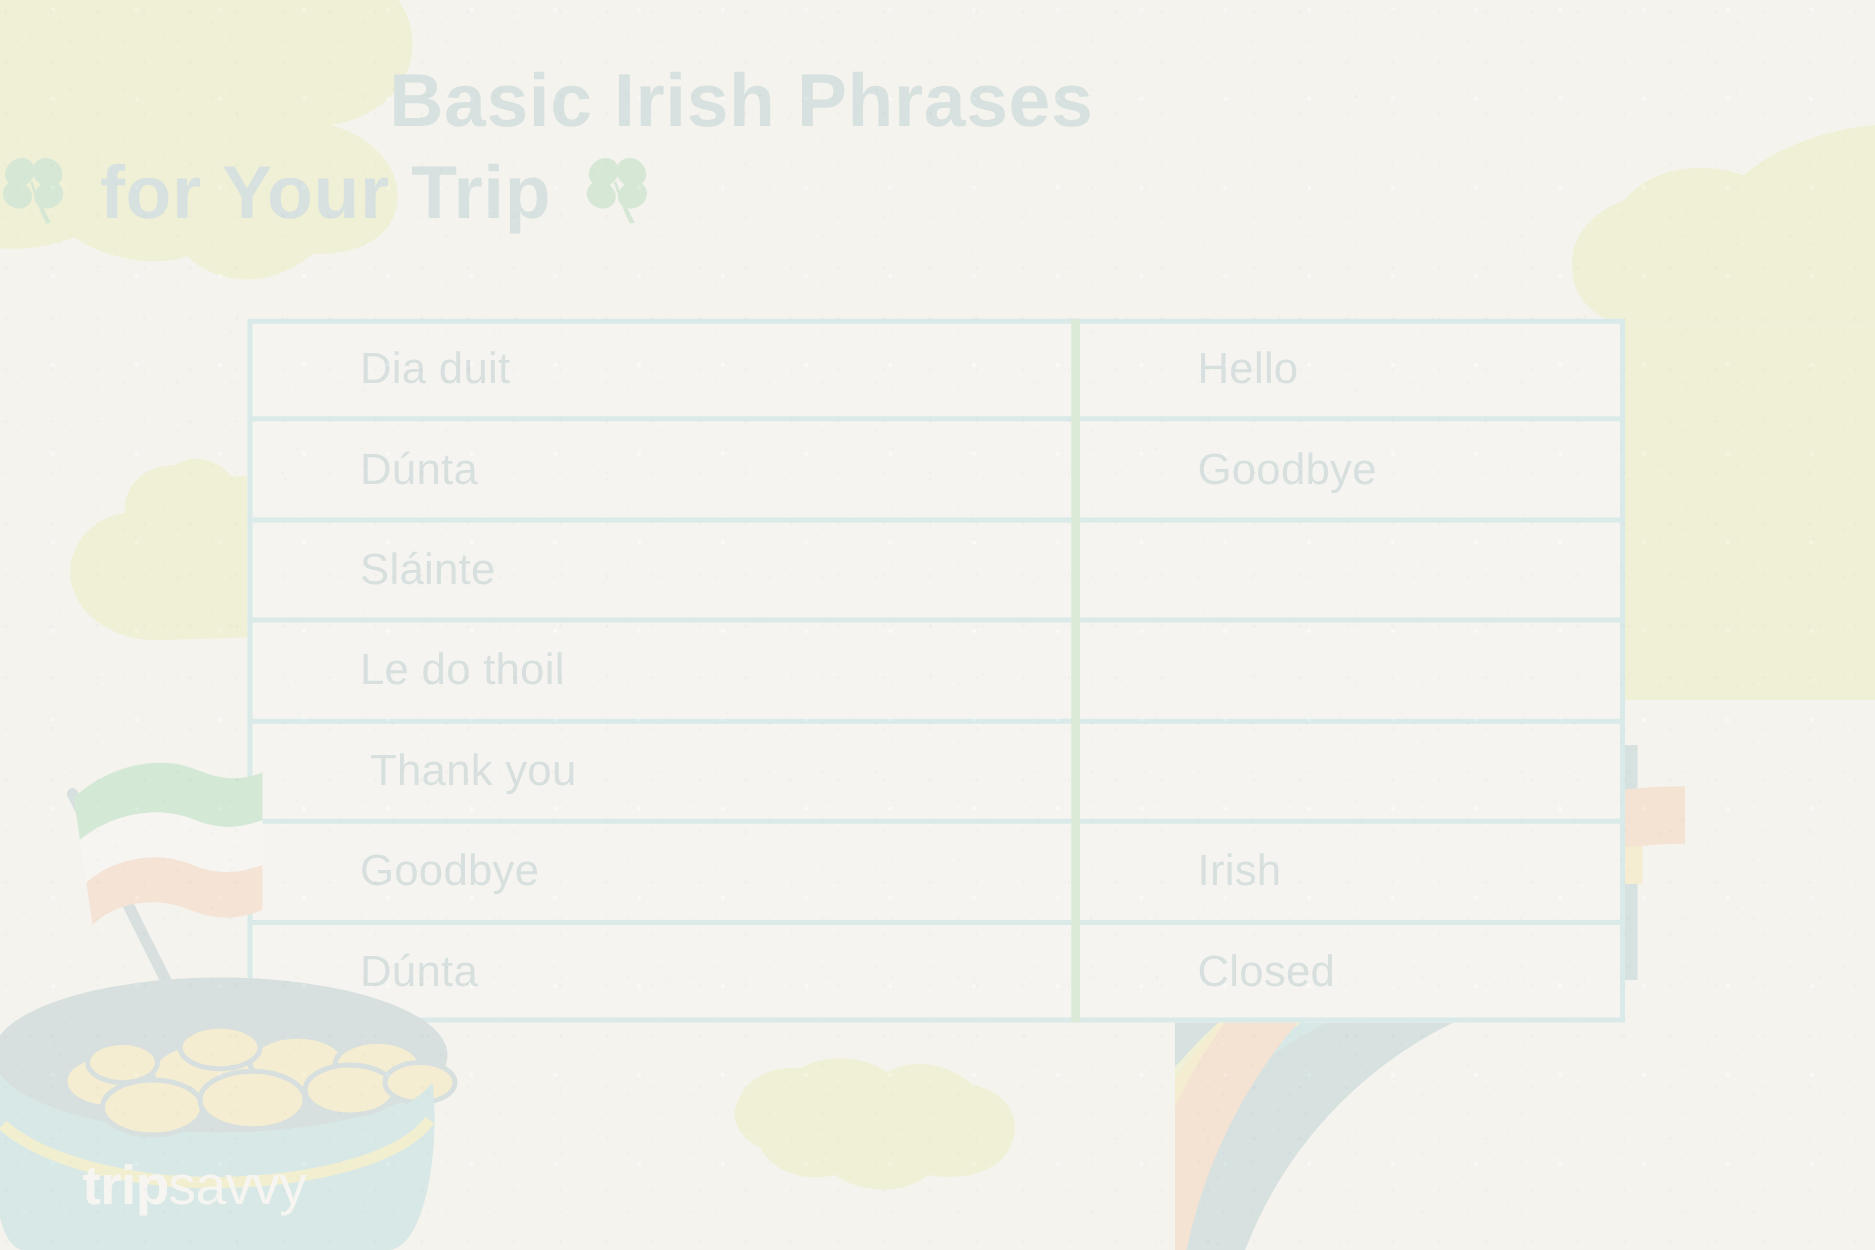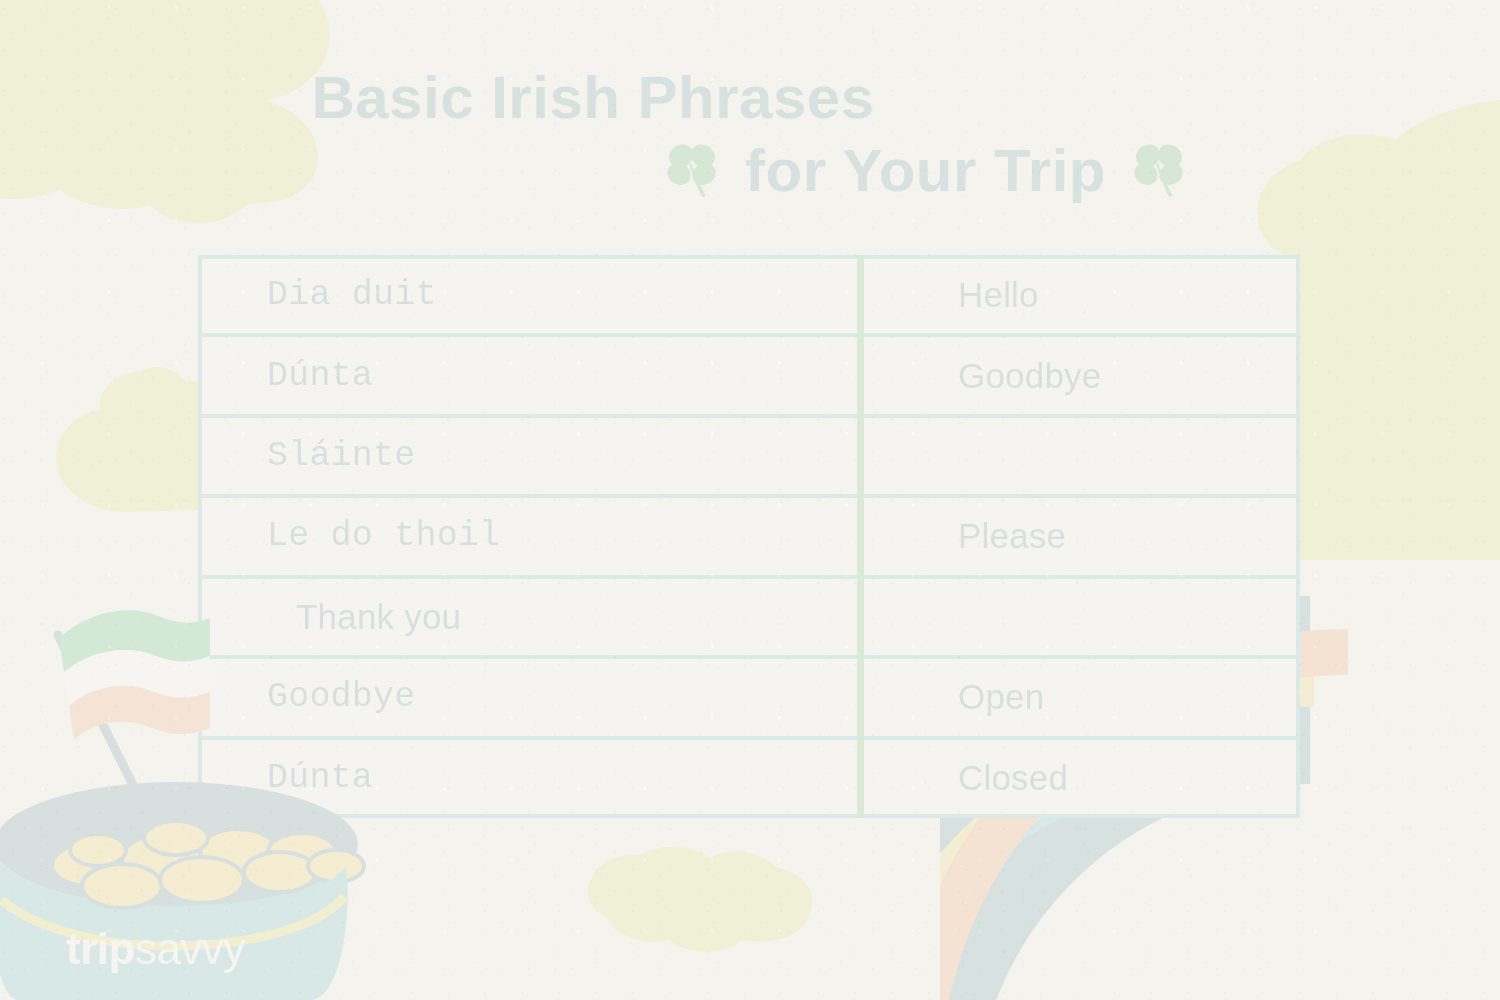--- a/index.html
+++ b/index.html
@@ -41,7 +41,6 @@
     width: 1186px;
     text-align: center;
     z-index: 20;
-    margin-top: 17px;
   }
   .title-line {
     color: #2e7489;

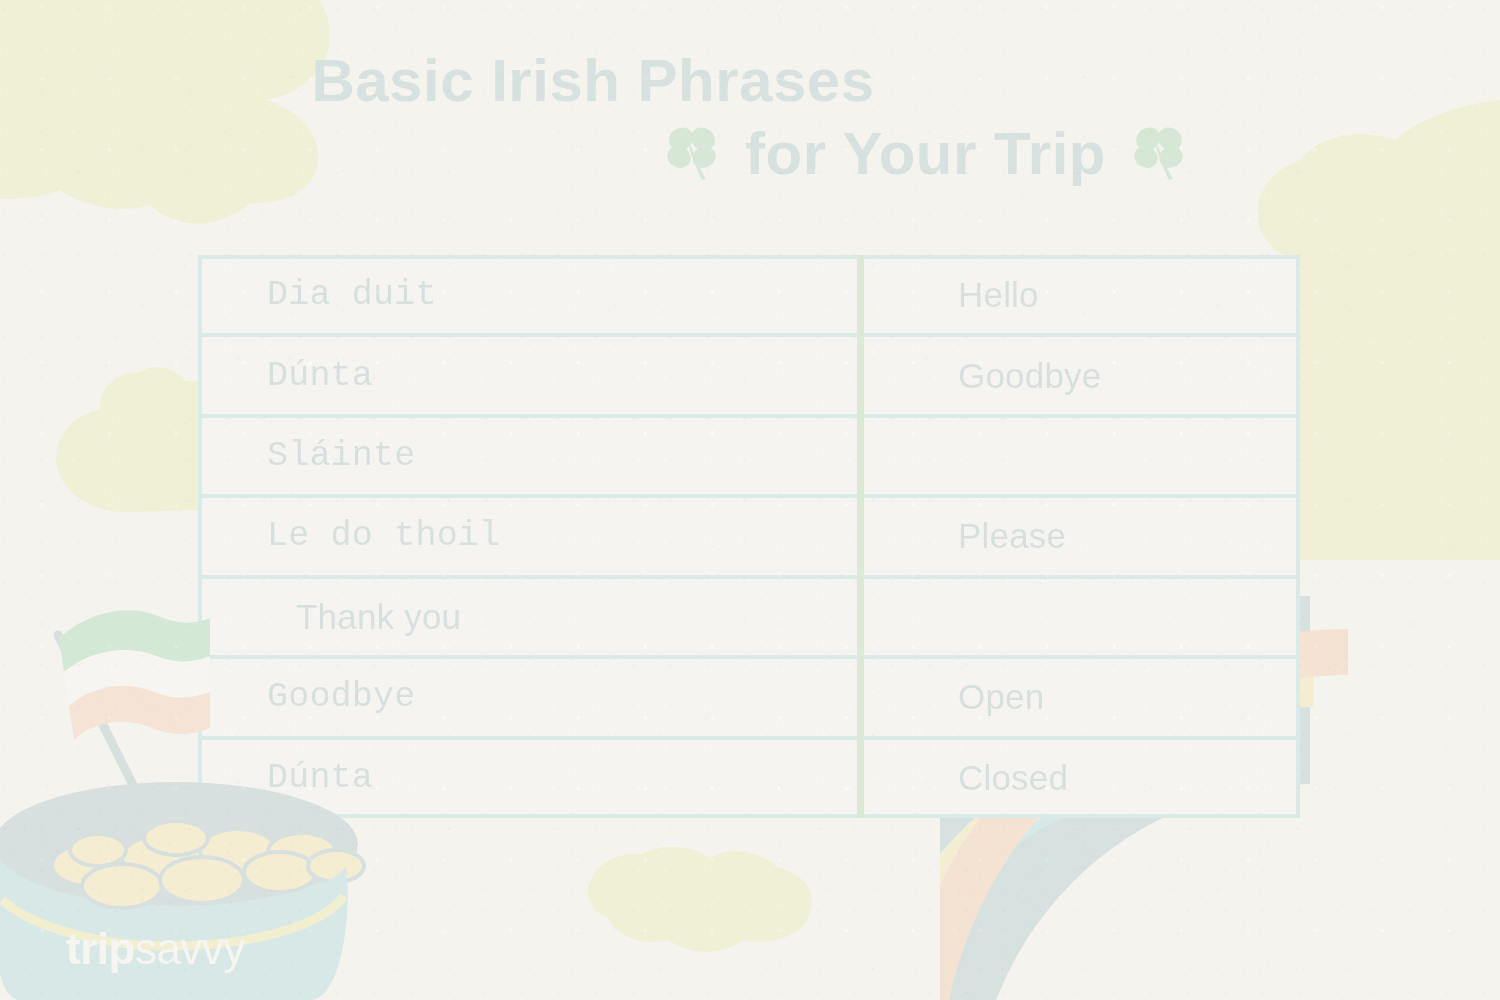--- a/index.html
+++ b/index.html
@@ -53,7 +53,7 @@
   #title-line-2 {
     display: flex;
     align-items: center;
-    justify-content: flex-end;
+    justify-content: flex-start;
     gap: 26px;
   }
 

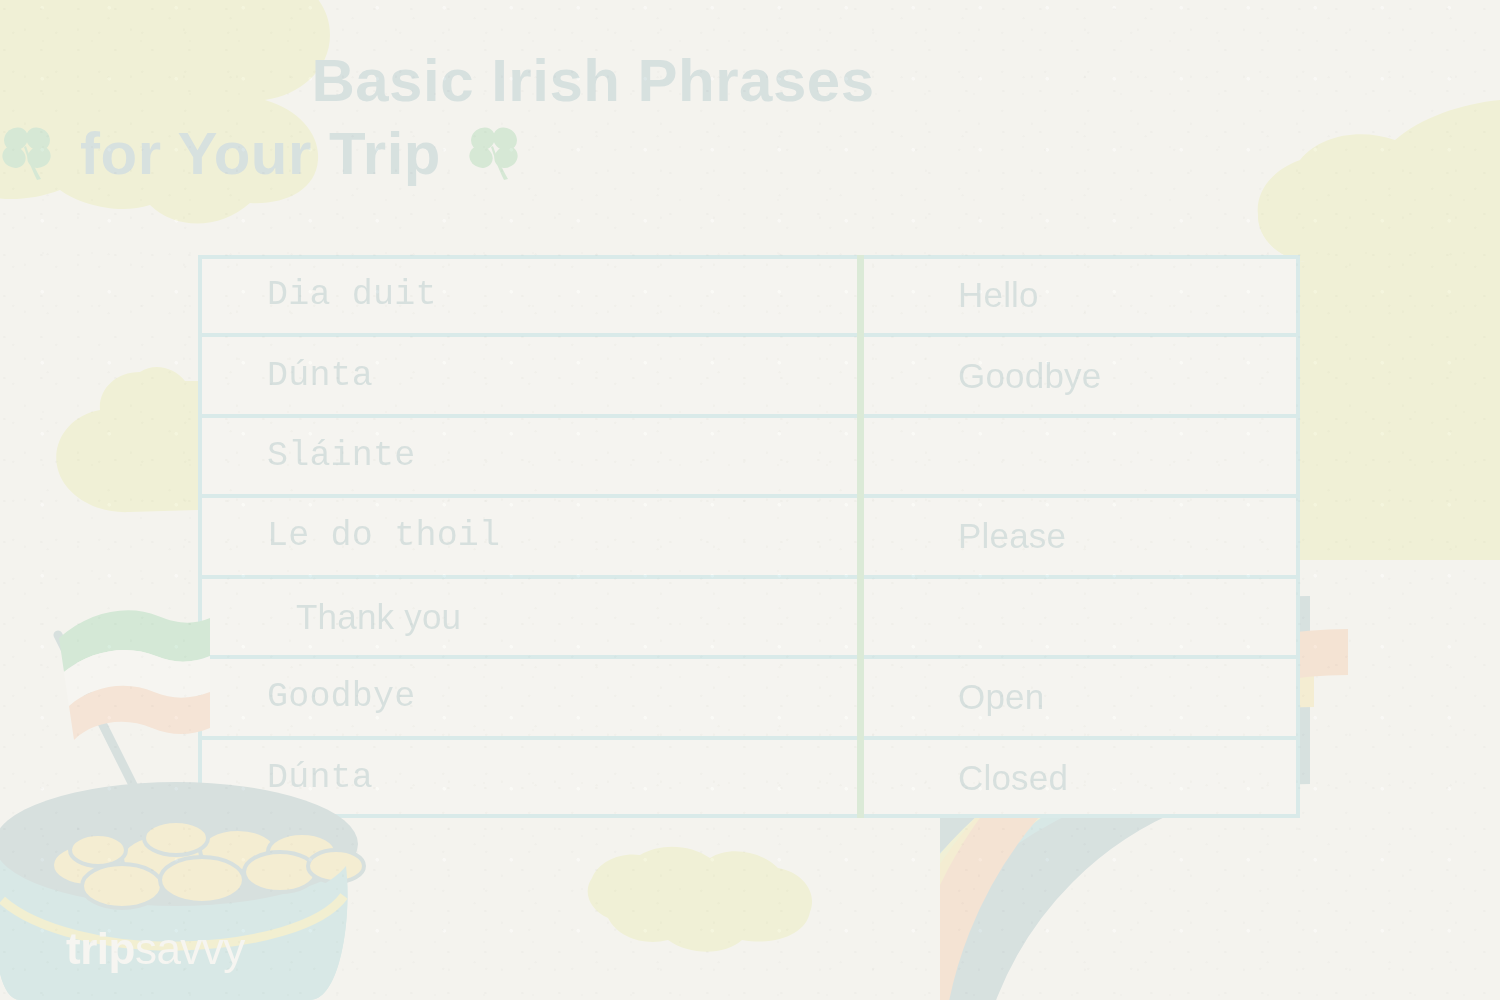--- a/index.html
+++ b/index.html
@@ -97,7 +97,7 @@
     letter-spacing: 0.2px;
     white-space: nowrap;
   }
-  .cell-irish { width: 662px; padding-left: 69px; font-family: Liberation Mono, monospace; }
+  .cell-irish { width: 662px; padding-left: 90px; }
   .cell-eng   { flex: 1;     padding-left: 98px; }
   #col-divider {
     position: absolute;

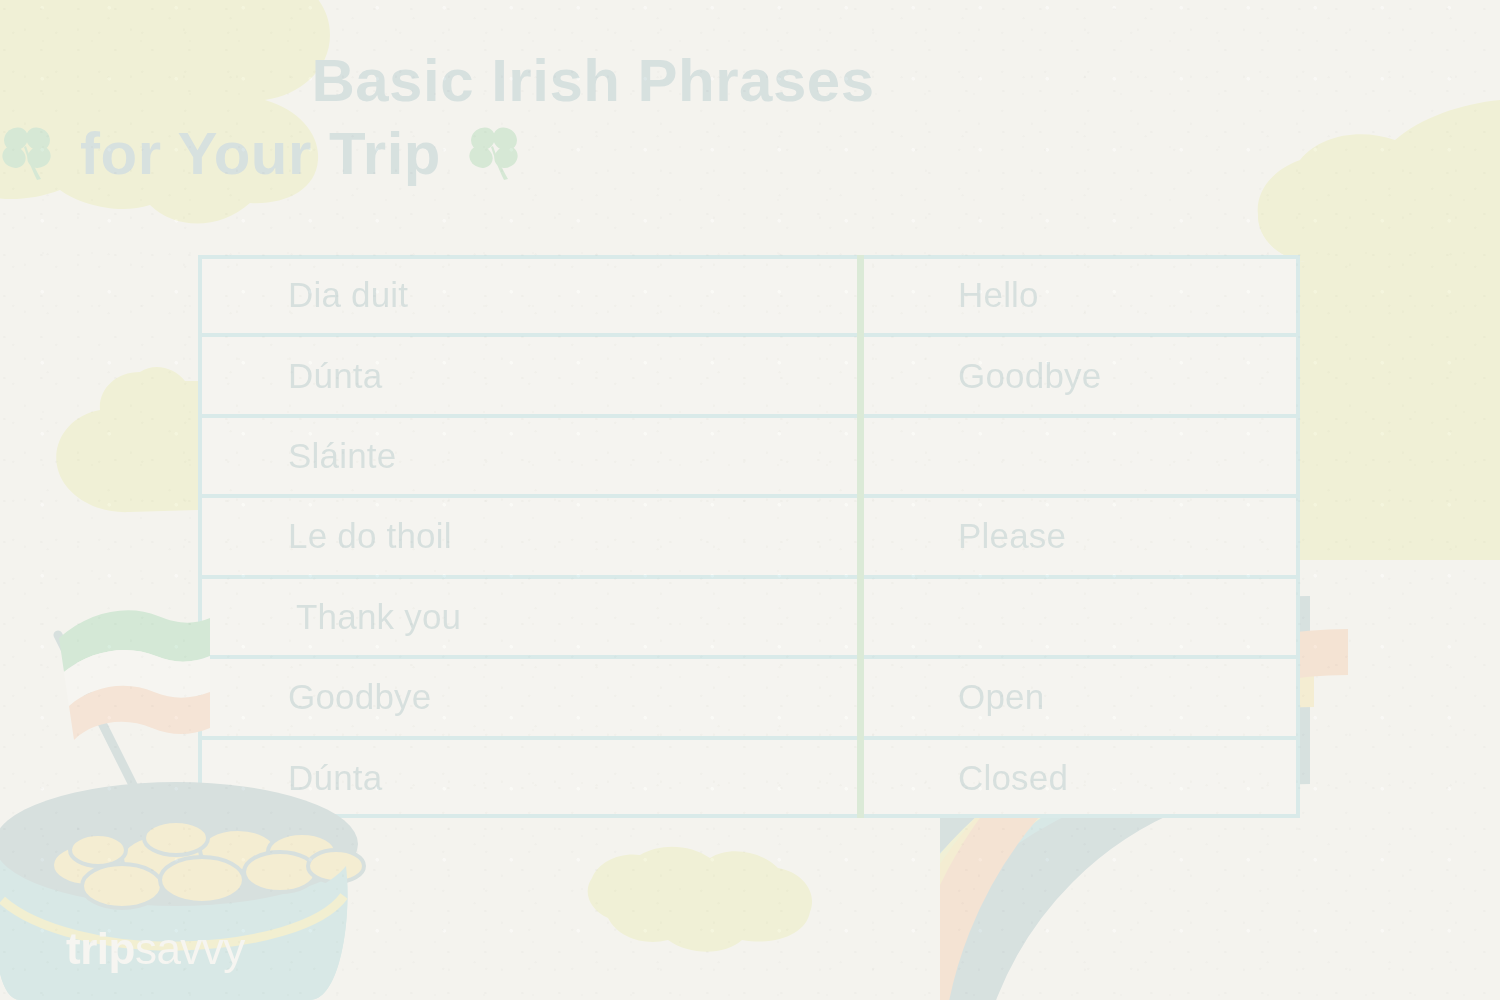--- a/index.html
+++ b/index.html
@@ -272,7 +272,6 @@
     </div>
     <div class="row">
       <div class="cell cell-irish">Le do thoil</div>
-      <div class="cell cell-eng">Please</div>
     </div>
     <div class="row">
       <div class="cell cell-eng">Thank you</div>

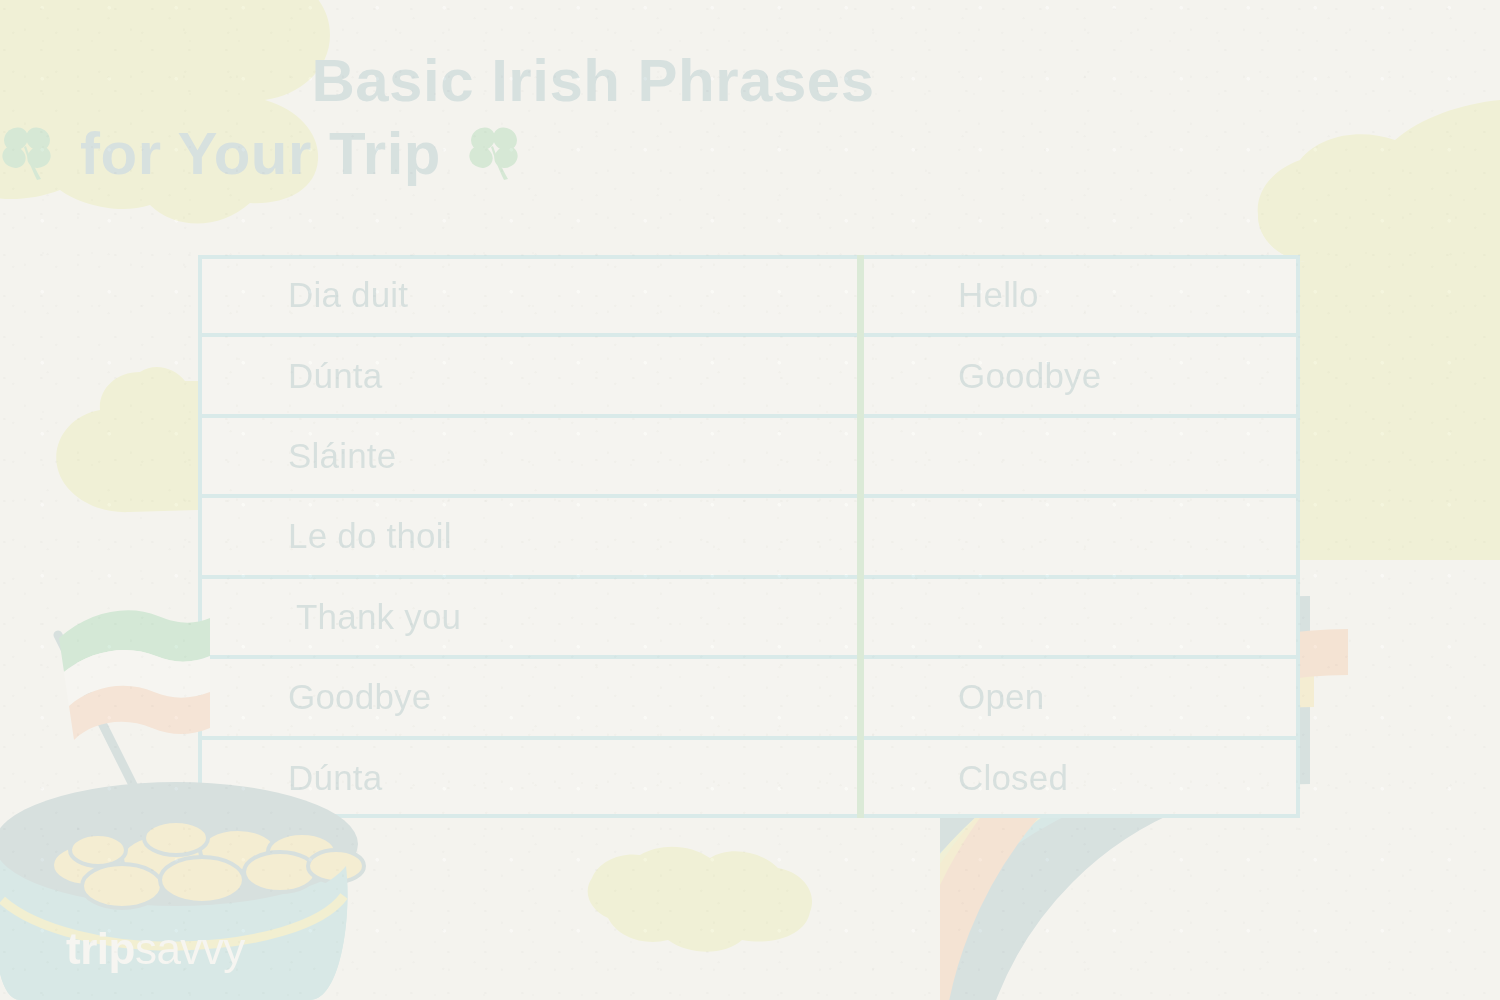--- a/index.html
+++ b/index.html
@@ -278,7 +278,7 @@
     </div>
     <div class="row">
       <div class="cell cell-irish">Goodbye</div>
-      <div class="cell cell-eng">Open</div>
+      <div class="cell cell-eng">Irish</div>
     </div>
     <div class="row">
       <div class="cell cell-irish">Dúnta</div>

